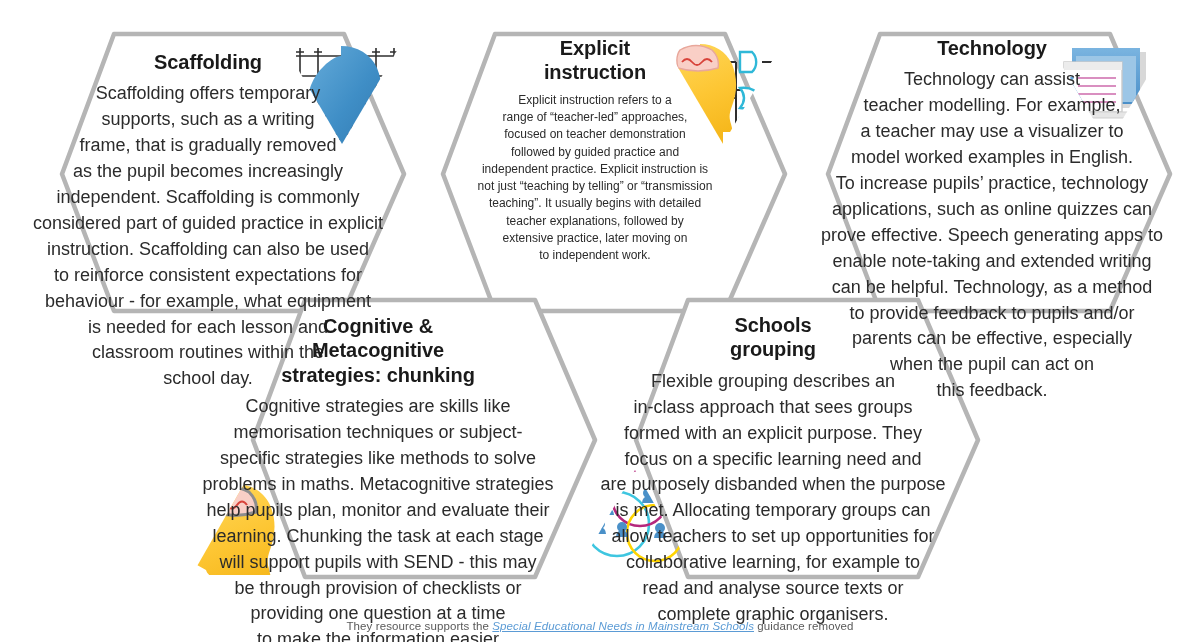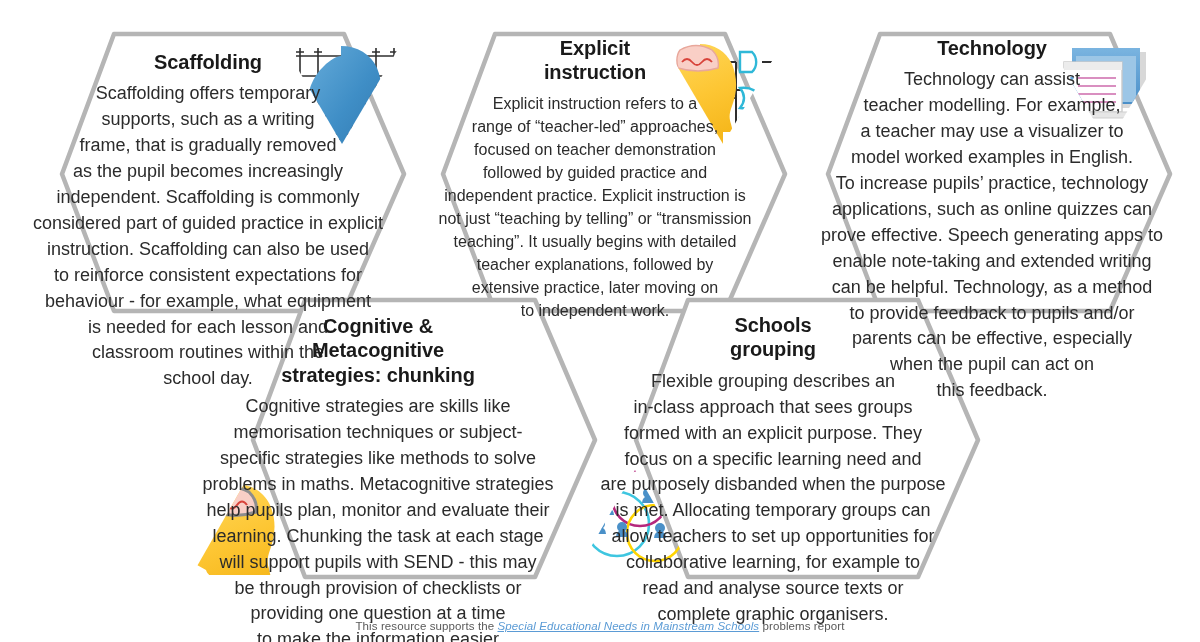--- a/index.html
+++ b/index.html
@@ -61,7 +61,7 @@
   #t-cognitive    { left: 200px; top: 314px; width: 356px; }
   #t-flexible     { left: 596px; top: 313px; width: 354px; }
 
-  #t-explicit .hex-body { font-size: 16px; }
+  #t-explicit .hex-body { font-size: 12px; }
 
   
   .footer {

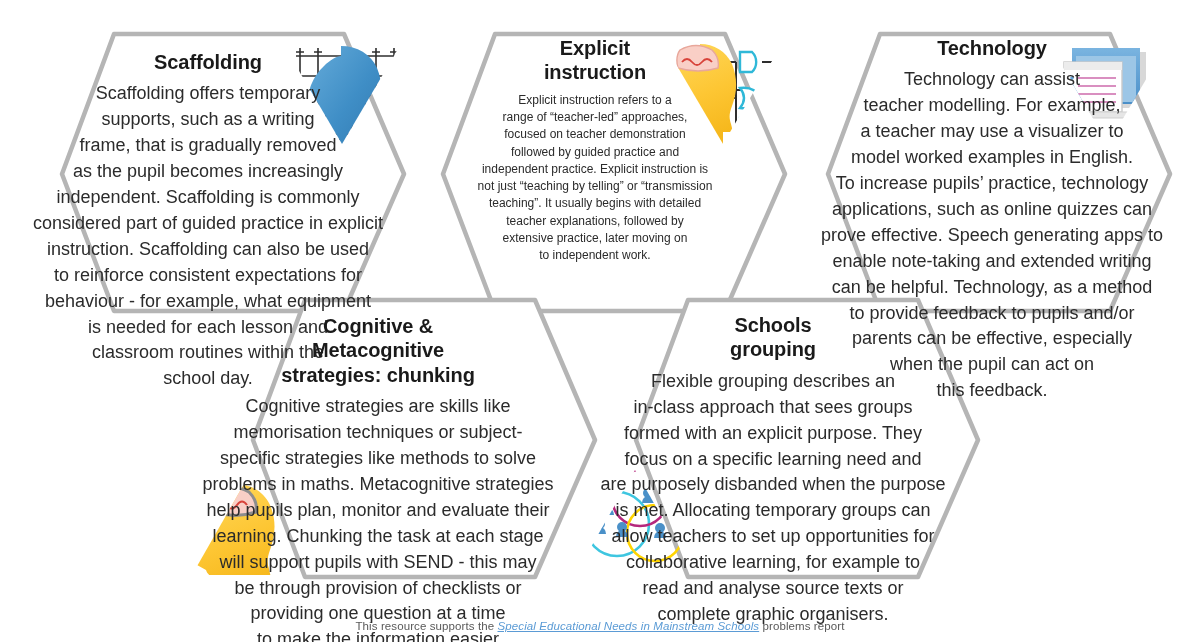--- a/index.html
+++ b/index.html
@@ -373,7 +373,7 @@
   </div>
 
   <div class="footer">
-    <span>This resource supports the </span><a class="lnk" href="#">Special Educational Needs in Mainstream Schools</a><span> problems report</span>
+    <span>They resource supports the </span><a class="lnk" href="#">Special Educational Needs in Mainstream Schools</a><span> problems report</span>
   </div>
 
 </div>

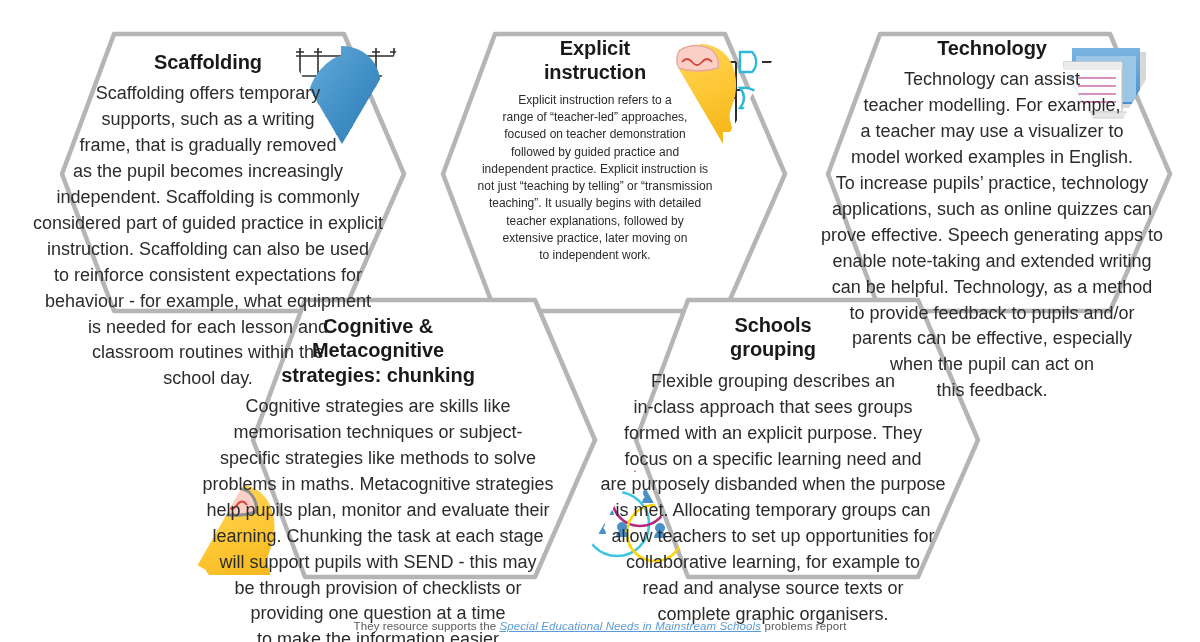--- a/index.html
+++ b/index.html
@@ -373,7 +373,7 @@
   </div>
 
   <div class="footer">
-    <span>They resource supports the </span><a class="lnk" href="#">Special Educational Needs in Mainstream Schools</a><span> problems report</span>
+    <span>They resource supports the </span><a class="lnk" href="#">Special Educational Needs in Mainstream Schools</a><span> guidance removed</span>
   </div>
 
 </div>

